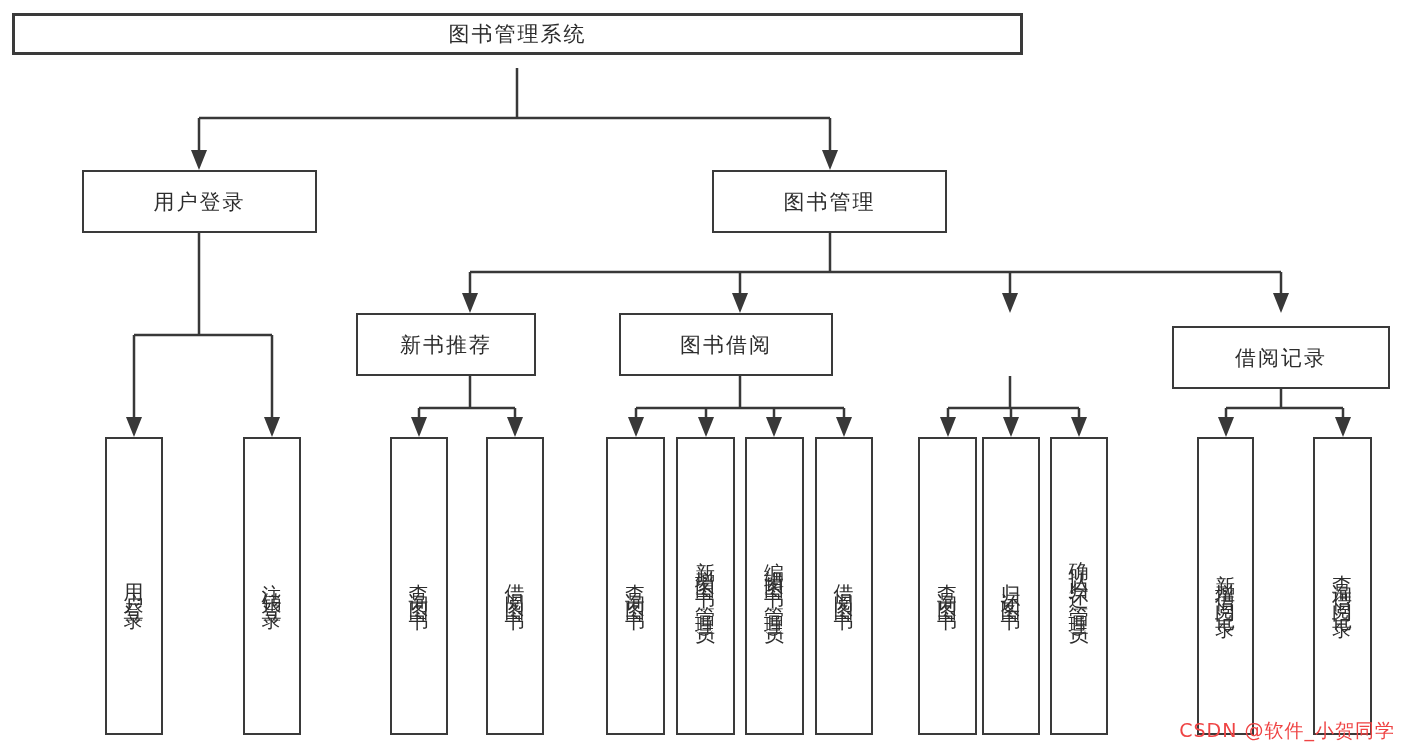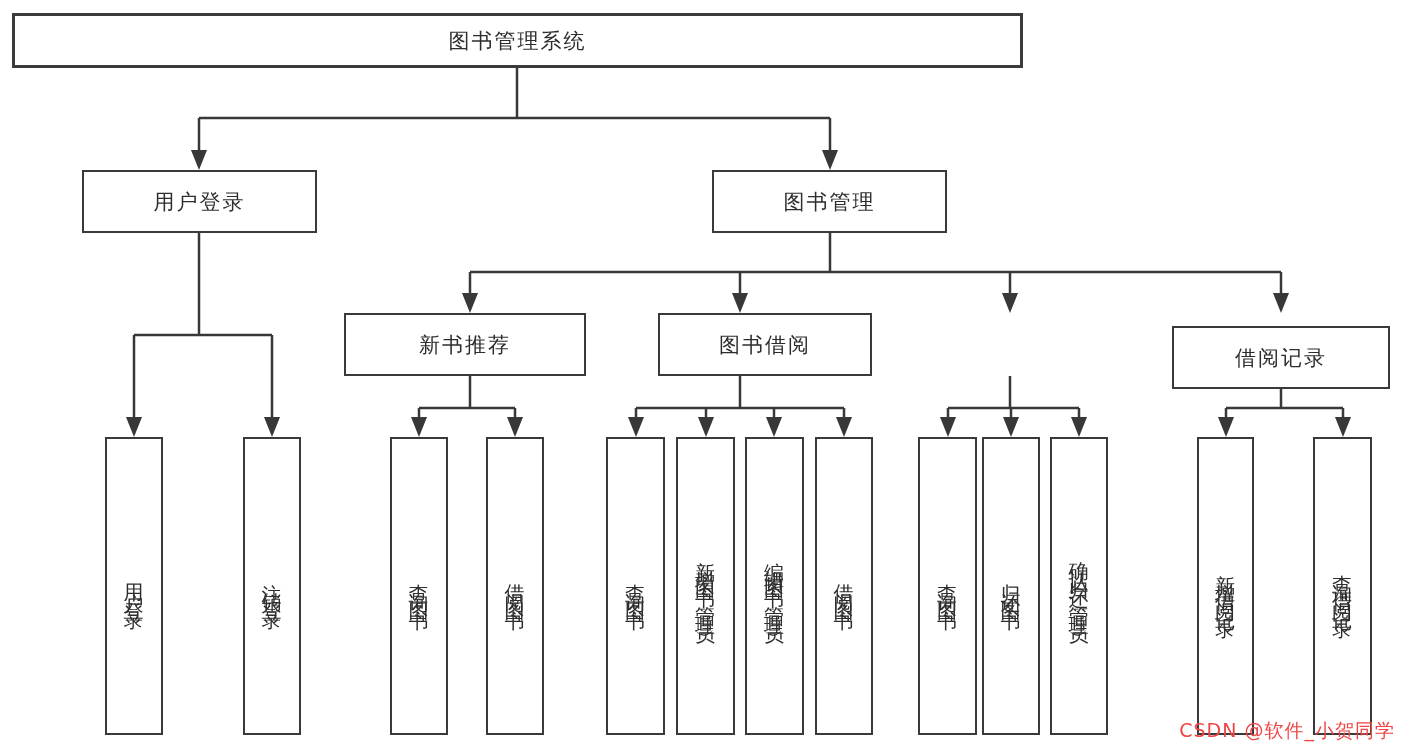--- a/index.html
+++ b/index.html
@@ -30,7 +30,7 @@
     text-align: center;
     white-space: nowrap;
   }
-  .root { border-width: 3px; left: 12px; top: 13px; width: 1011px; height: 55px; }
+  .root { border-width: 3px; left: 12px; top: 13px; width: 1011px; height: 42px; }
   .h2   { top: 170px; height: 63px; width: 235px; }
   .h3   { top: 313px; height: 63px; }
   .leaf { top: 437px; height: 298px; border-width: 2px; font-size: 20px; letter-spacing: 0; }

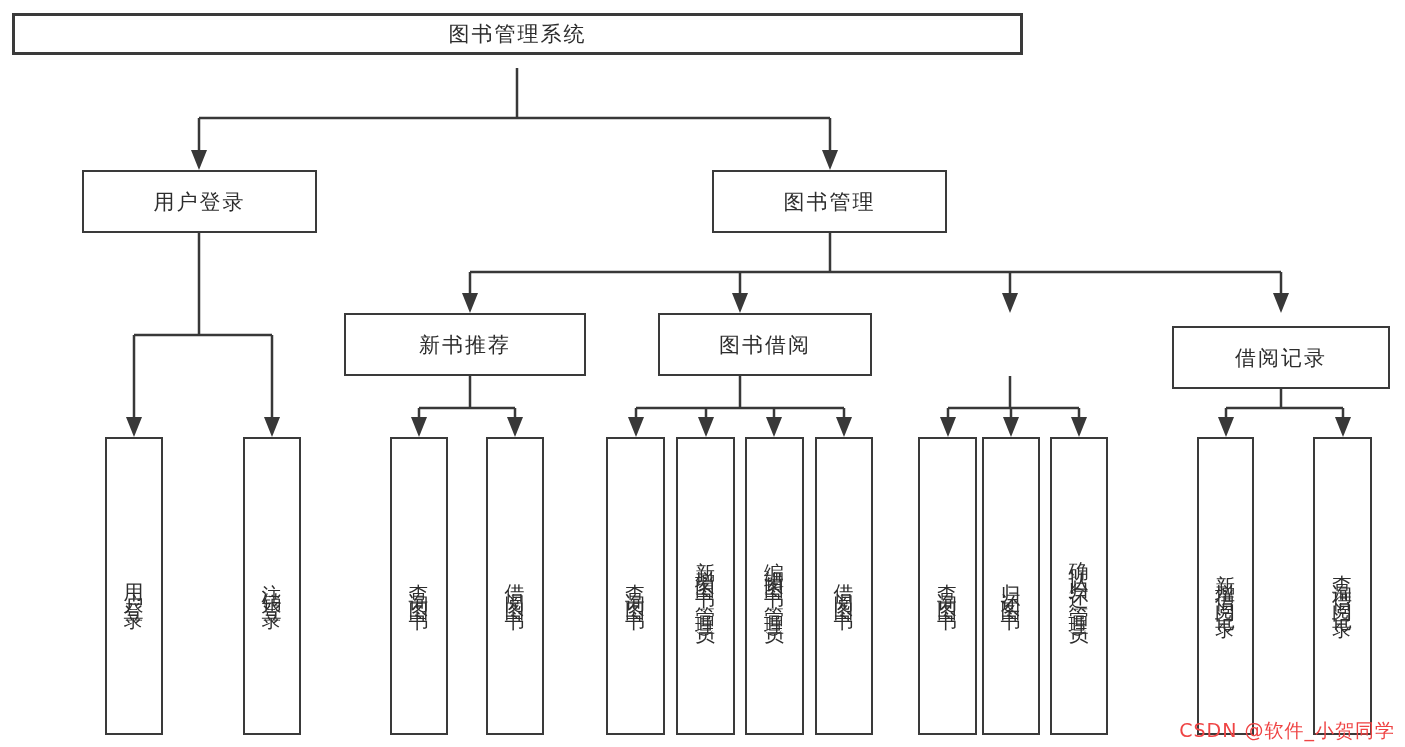--- a/index.html
+++ b/index.html
@@ -107,7 +107,7 @@
     <span>图书管理</span>
   </div>
 
-  <div class="node h3" style="left:344px; width:242px;">
+  <div class="node h3" style="left:356px; width:180px;">
     <span>新书推荐</span>
   </div>
   <div class="node h3" style="left:658px; width:214px;">

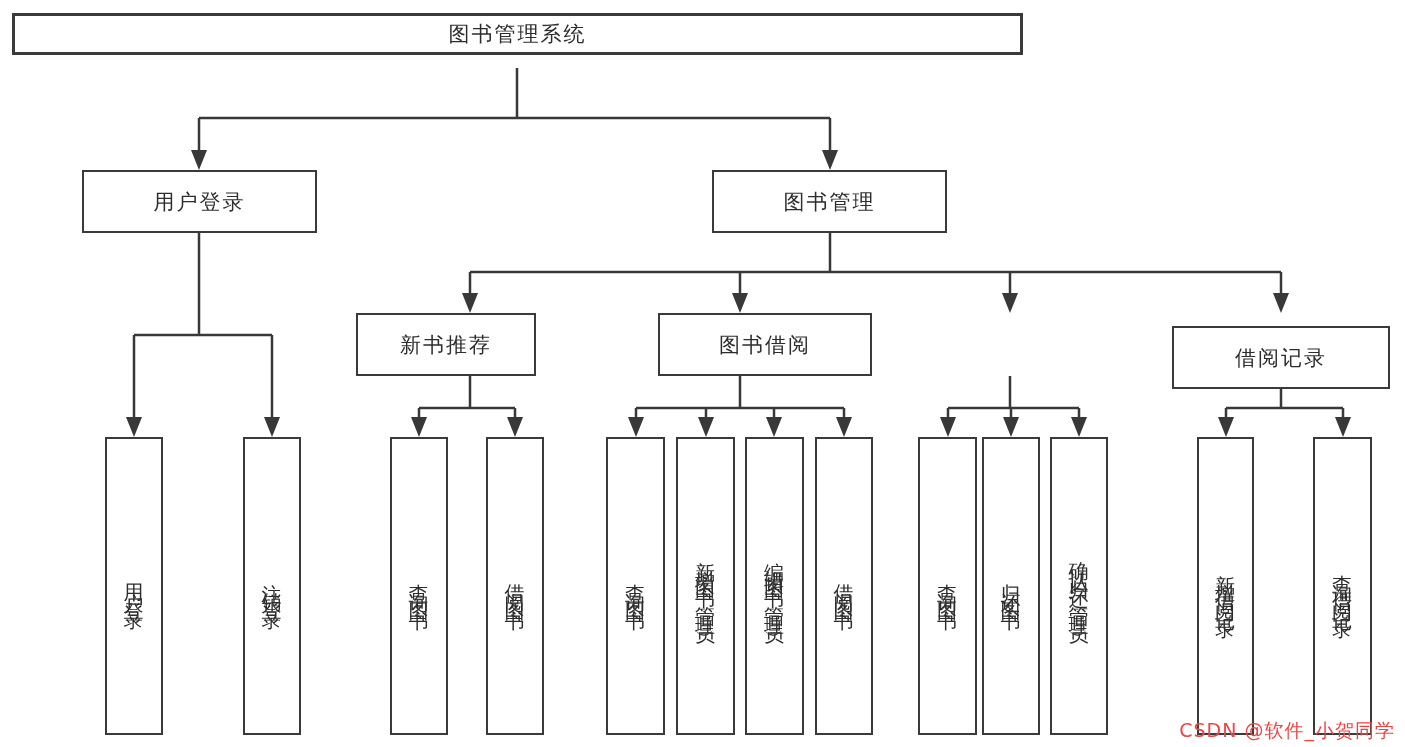--- a/index.html
+++ b/index.html
@@ -110,7 +110,7 @@
   <div class="node h3" style="left:356px; width:180px;">
     <span>新书推荐</span>
   </div>
-  <div class="node h3" style="left:658px; width:214px;">
+  <div class="node h3" style="left:619px; width:214px;">
     <span>图书借阅</span>
   </div>
   <div class="node h3" style="left:1172px; width:218px;margin-top:13px;">

